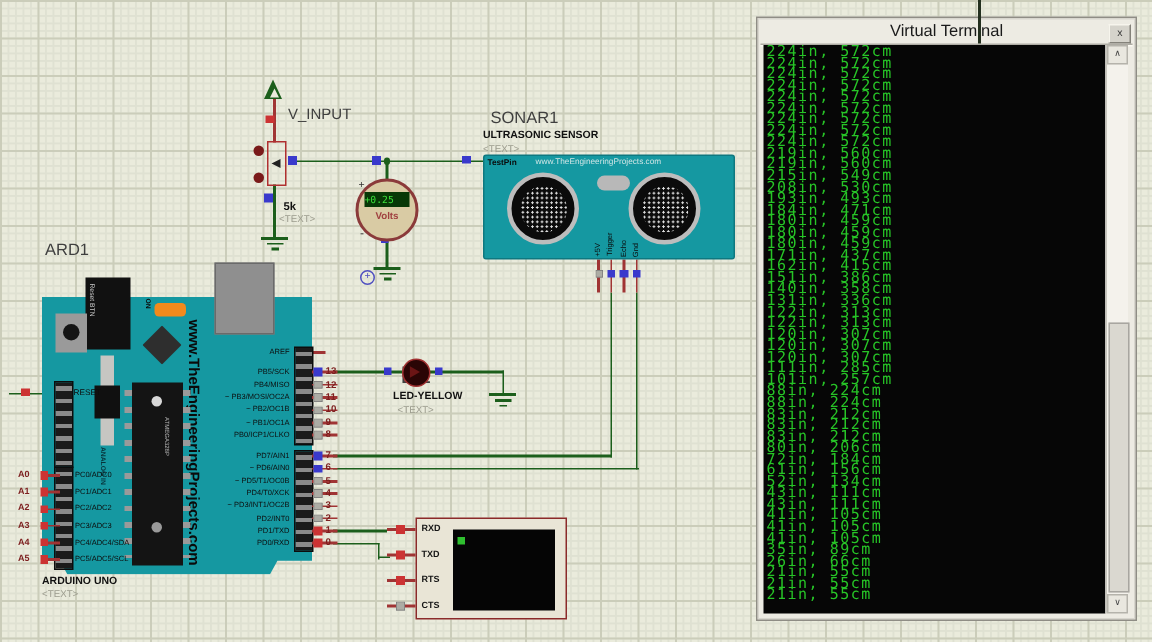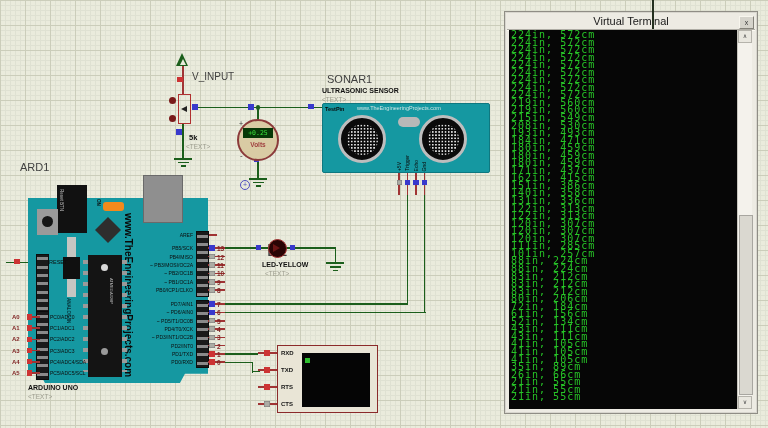--- a/index.html
+++ b/index.html
@@ -59,7 +59,7 @@
   #sbar{position:absolute;left:737px;top:30px;width:15px;height:379px;background:#F4F2EC;border-left:1px solid #C8C6BE;z-index:52;box-sizing:border-box}
   .sbtn{position:absolute;left:0;width:14px;height:13px;background:#E9E7DF;border:1px solid #B5B3AB;box-sizing:border-box;font-size:6px;line-height:11px;text-align:center;color:#444}
   #sthumb{position:absolute;left:1px;top:185px;width:12px;height:178px;background:#DAD8D0;border:1px solid #A8A6A0}
-  .meter-disp{position:absolute;background:#073807;color:#3BE03B;font-family:"DejaVu Sans Mono",monospace;font-size:6.5px;text-align:center}
+  .meter-disp{position:absolute;background:#073807;color:#3BE03B;font-family:"DejaVu Sans Mono",monospace;font-size:6.5px;text-align:left}
 </style>
 </head>
 <body>

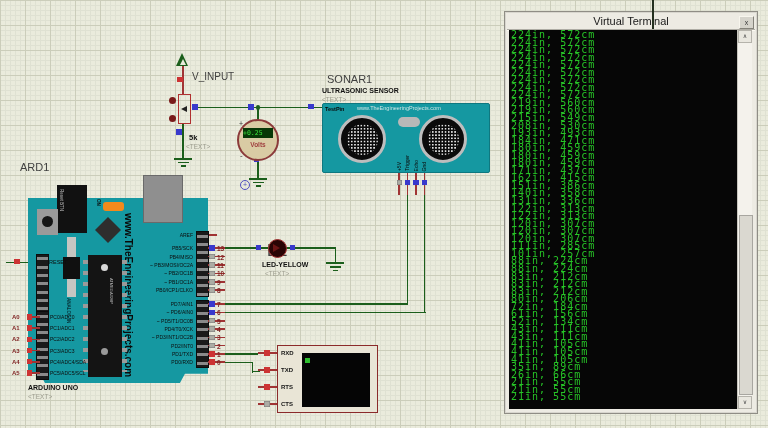--- a/index.html
+++ b/index.html
@@ -174,7 +174,7 @@
   <div class="partlabel" style="left:262px;top:261px">LED-YELLOW</div>
   <div class="ph" style="left:265px;top:270px">&lt;TEXT&gt;</div>
 
-  <div class="reflabel" style="left:20px;top:161px">ARD1</div>
+  <div class="reflabel" style="left:30px;top:161px">ARD1</div>
   <div style="position:absolute;left:28px;top:198px;width:180px;height:185px;background:var(--board,#1598A1);clip-path:polygon(0 0,100% 0,100% 95%,87.2% 95%,84.4% 100%,9.4% 100%,6.7% 95%,0 95%)"></div>
   <div style="position:absolute;left:57px;top:185px;width:30px;height:48px;background:#111"></div>
   <div class="vtext" style="position:absolute;left:59px;top:189px;font-size:4.5px;color:#C8C8C8">Reset BTN</div>

